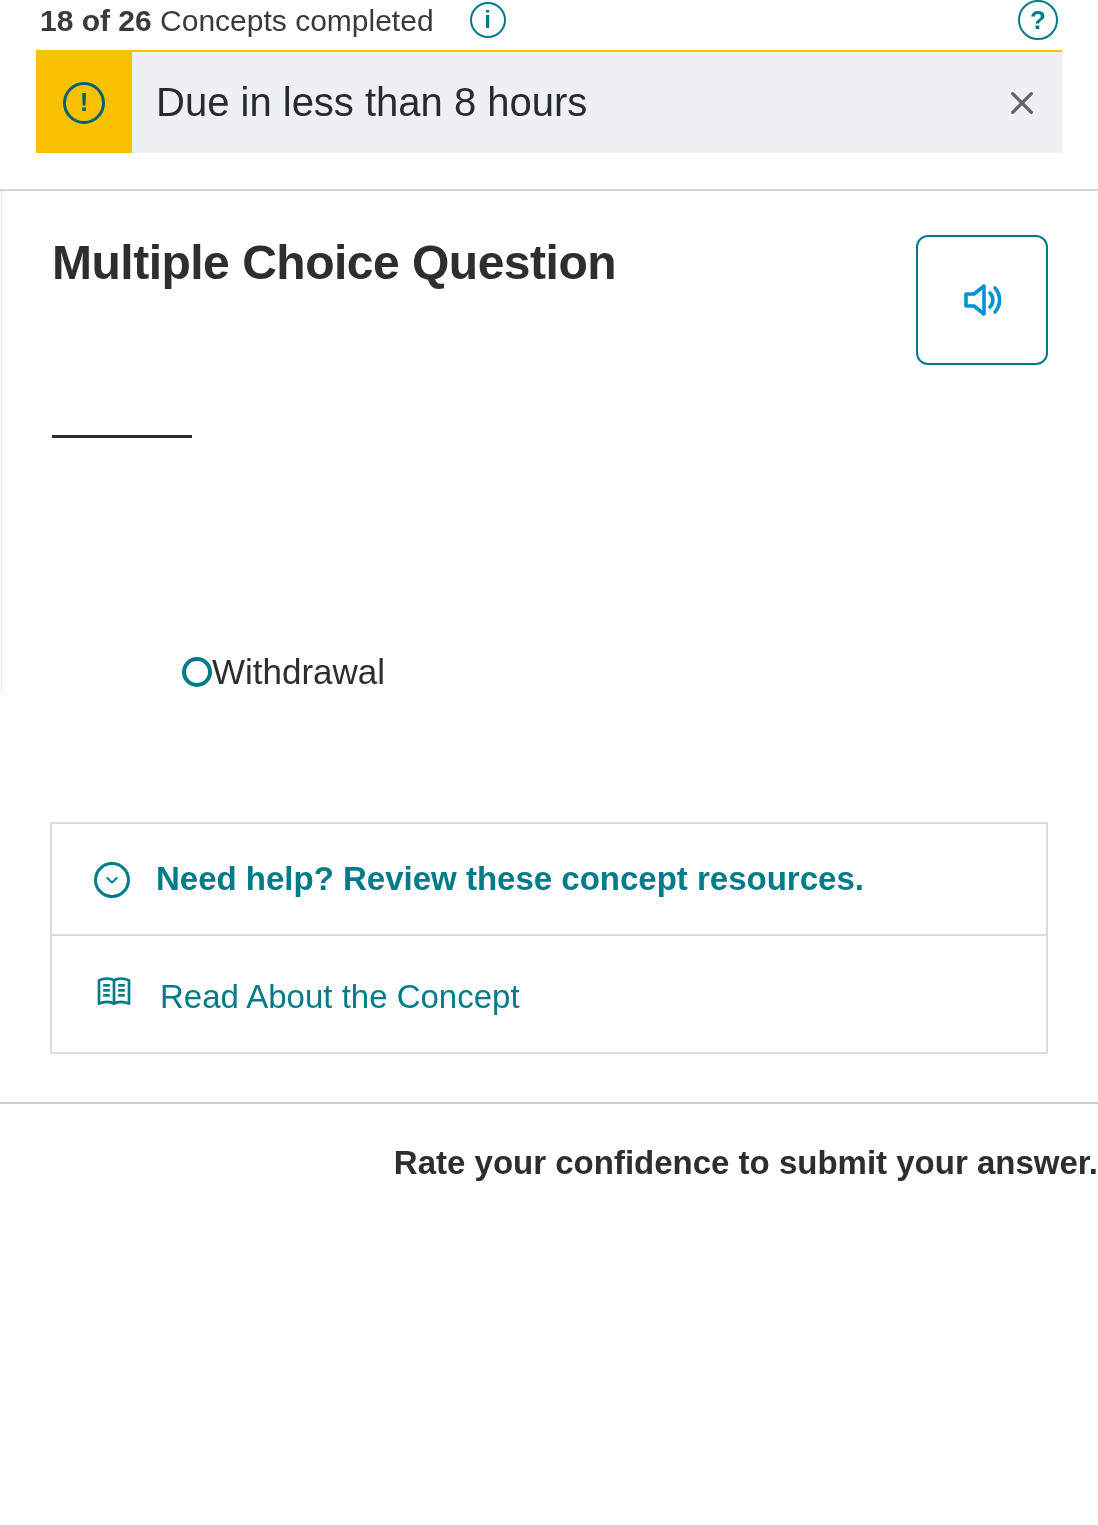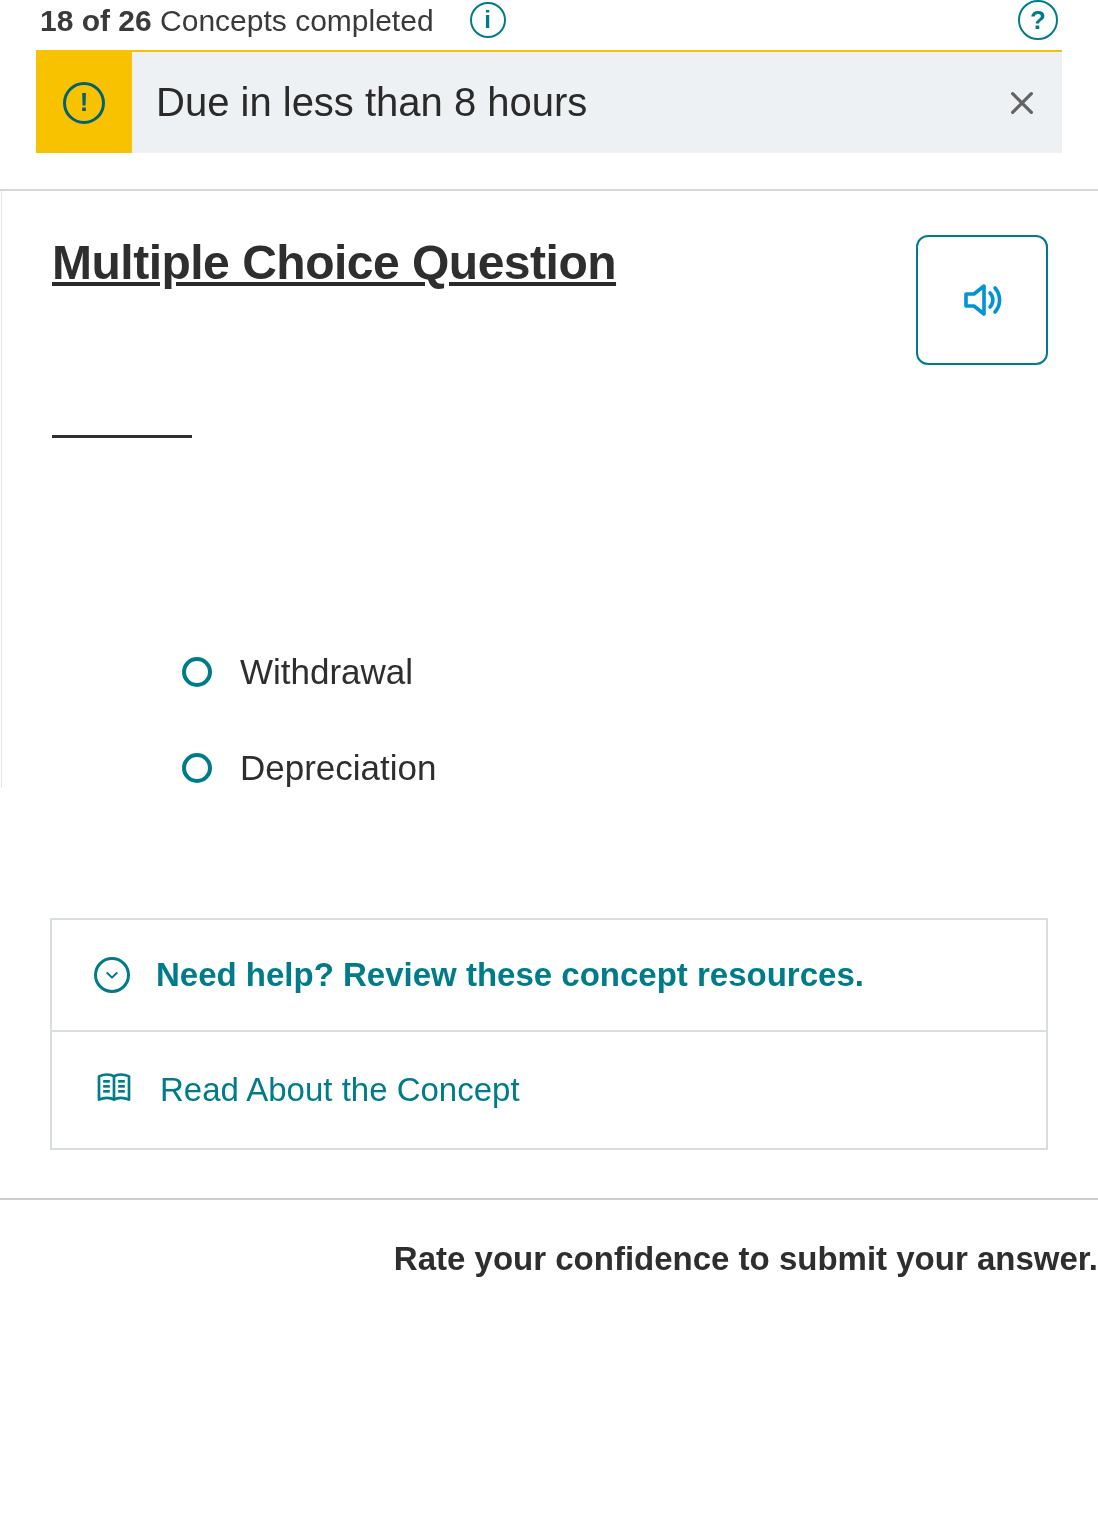--- a/index.html
+++ b/index.html
@@ -113,7 +113,6 @@
       align-items: flex-start;
       justify-content: space-between;
       gap: 24px;
-      text-decoration: underline;
     }
     .question-title {
       font-size: 48px;

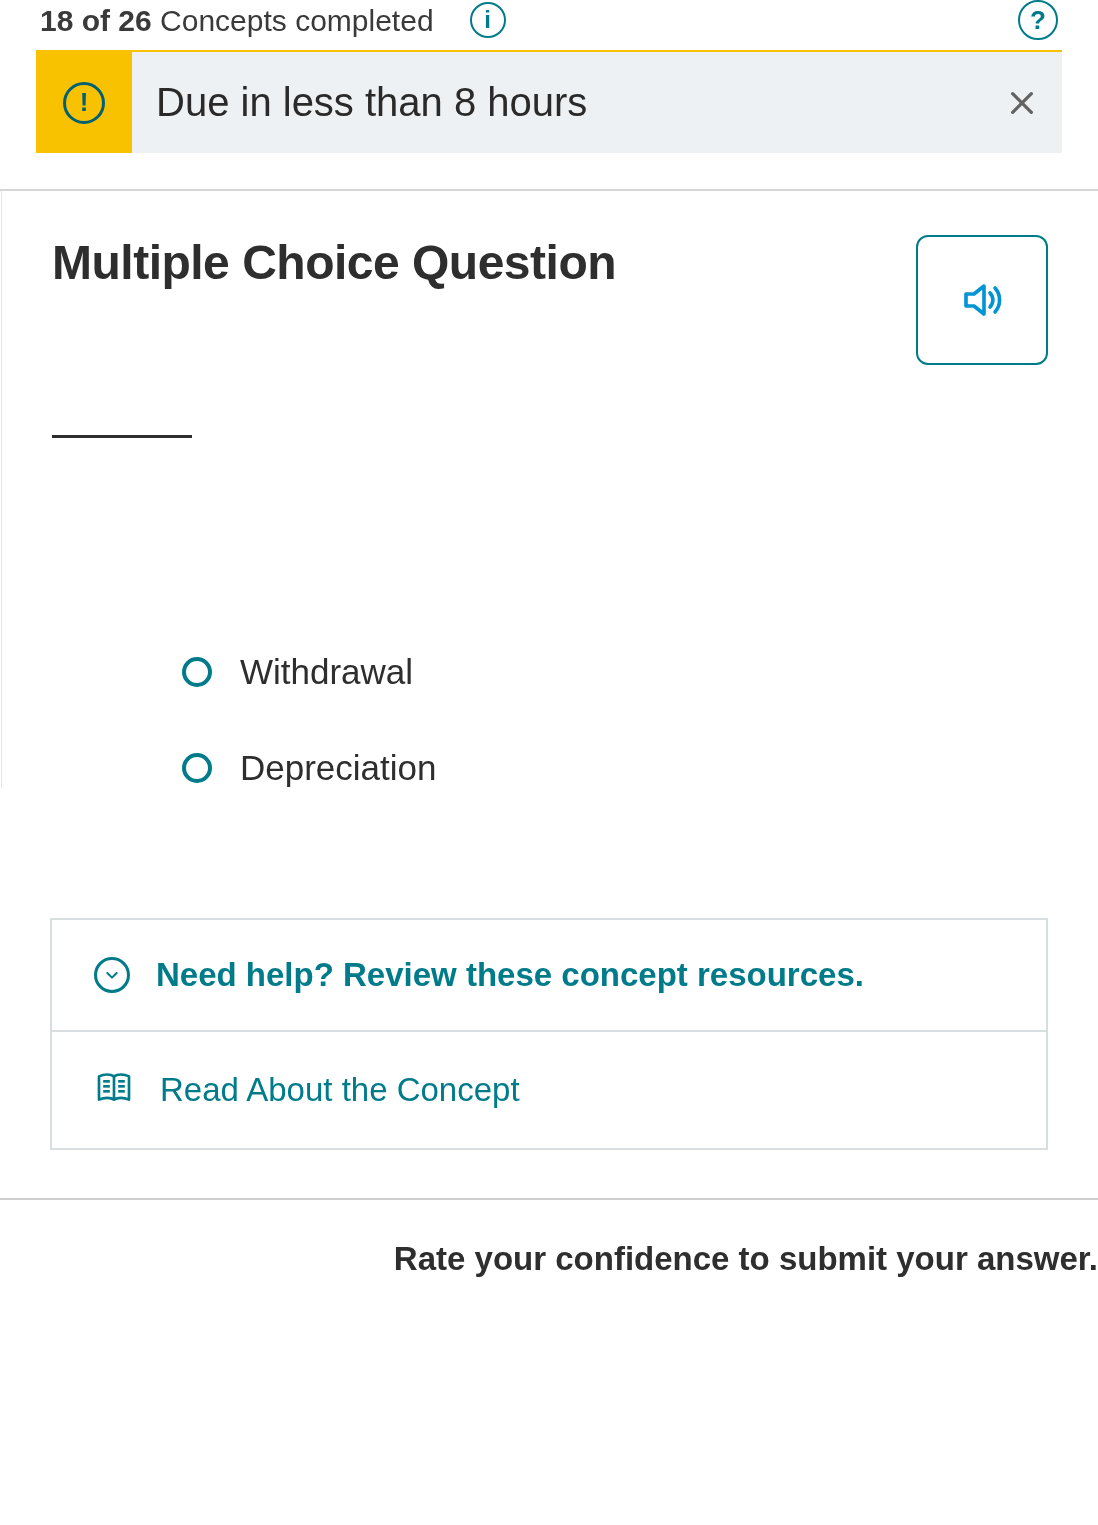--- a/index.html
+++ b/index.html
@@ -150,7 +150,6 @@
     .option {
       display: flex;
       align-items: center;
-      gap: 28px;
       margin-bottom: 56px;
       cursor: pointer;
     }

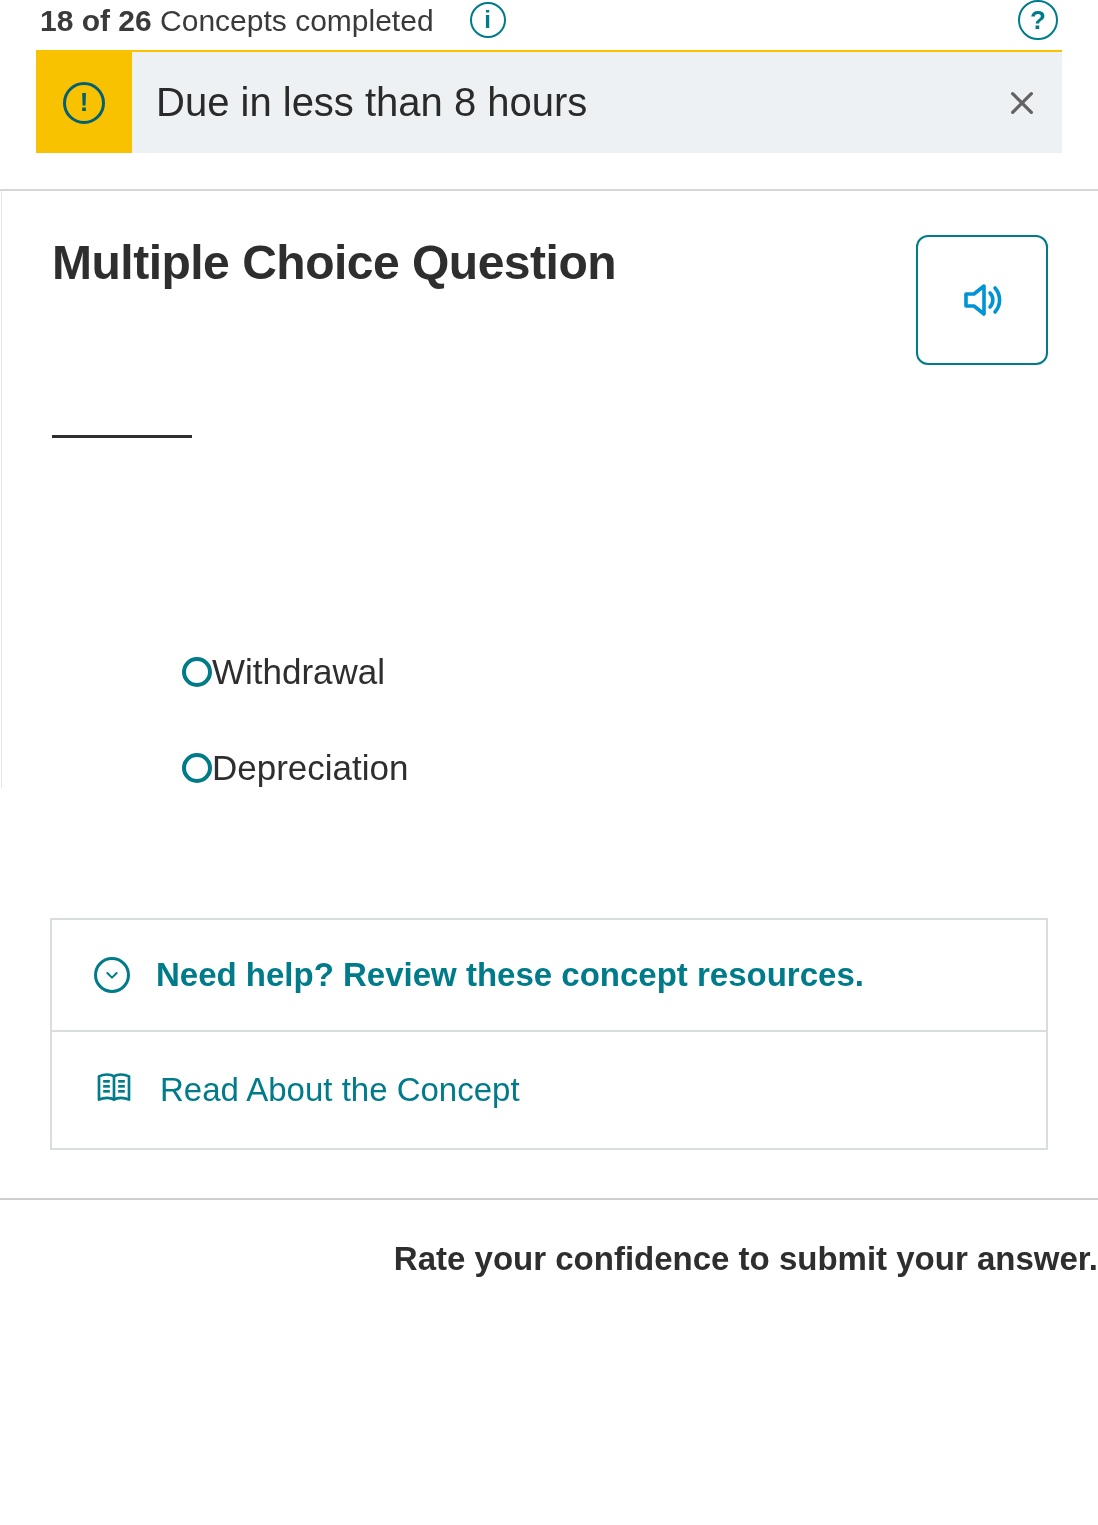--- a/index.html
+++ b/index.html
@@ -260,10 +260,6 @@
     <div class="option">
       <span class="radio"></span>
       <span class="option-label">Withdrawal</span>
-    </div>
-    <div class="option">
-      <span class="radio"></span>
-      <span class="option-label">Depreciation</span>
     </div>
   </div>
 </div>

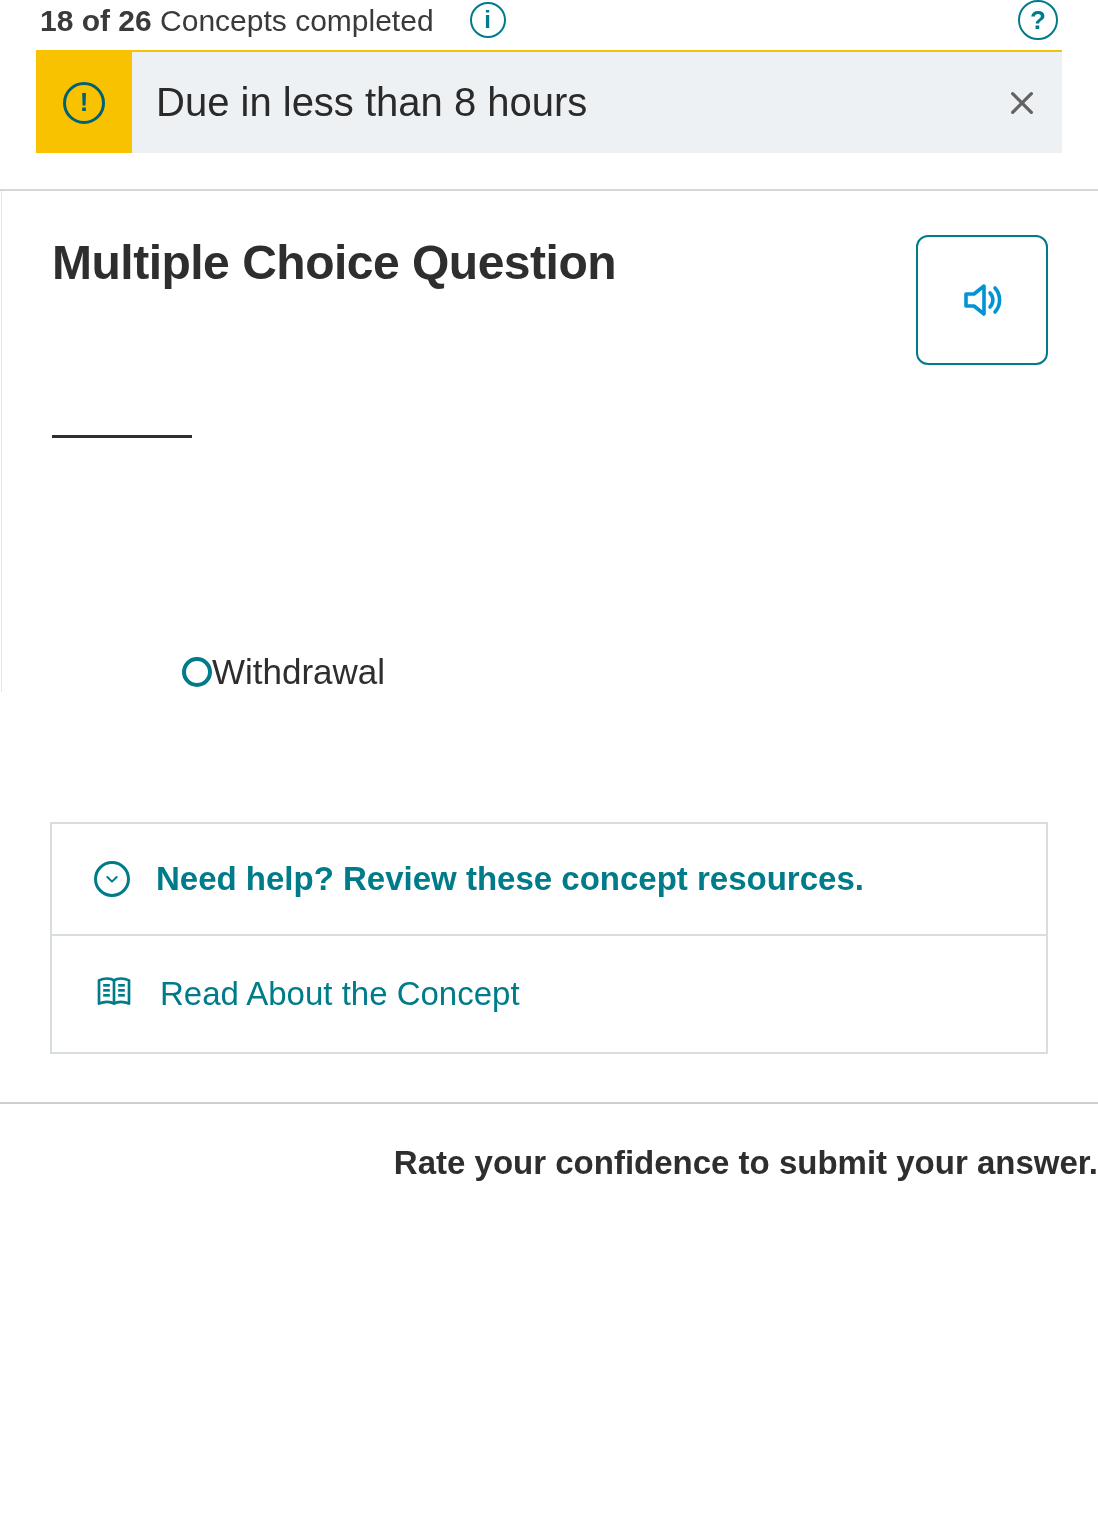--- a/index.html
+++ b/index.html
@@ -171,7 +171,7 @@
       border: 2px solid #d8dde0;
       padding: 36px 42px;
       display: flex;
-      align-items: center;
+      align-items: flex-end;
       gap: 26px;
       cursor: pointer;
     }

